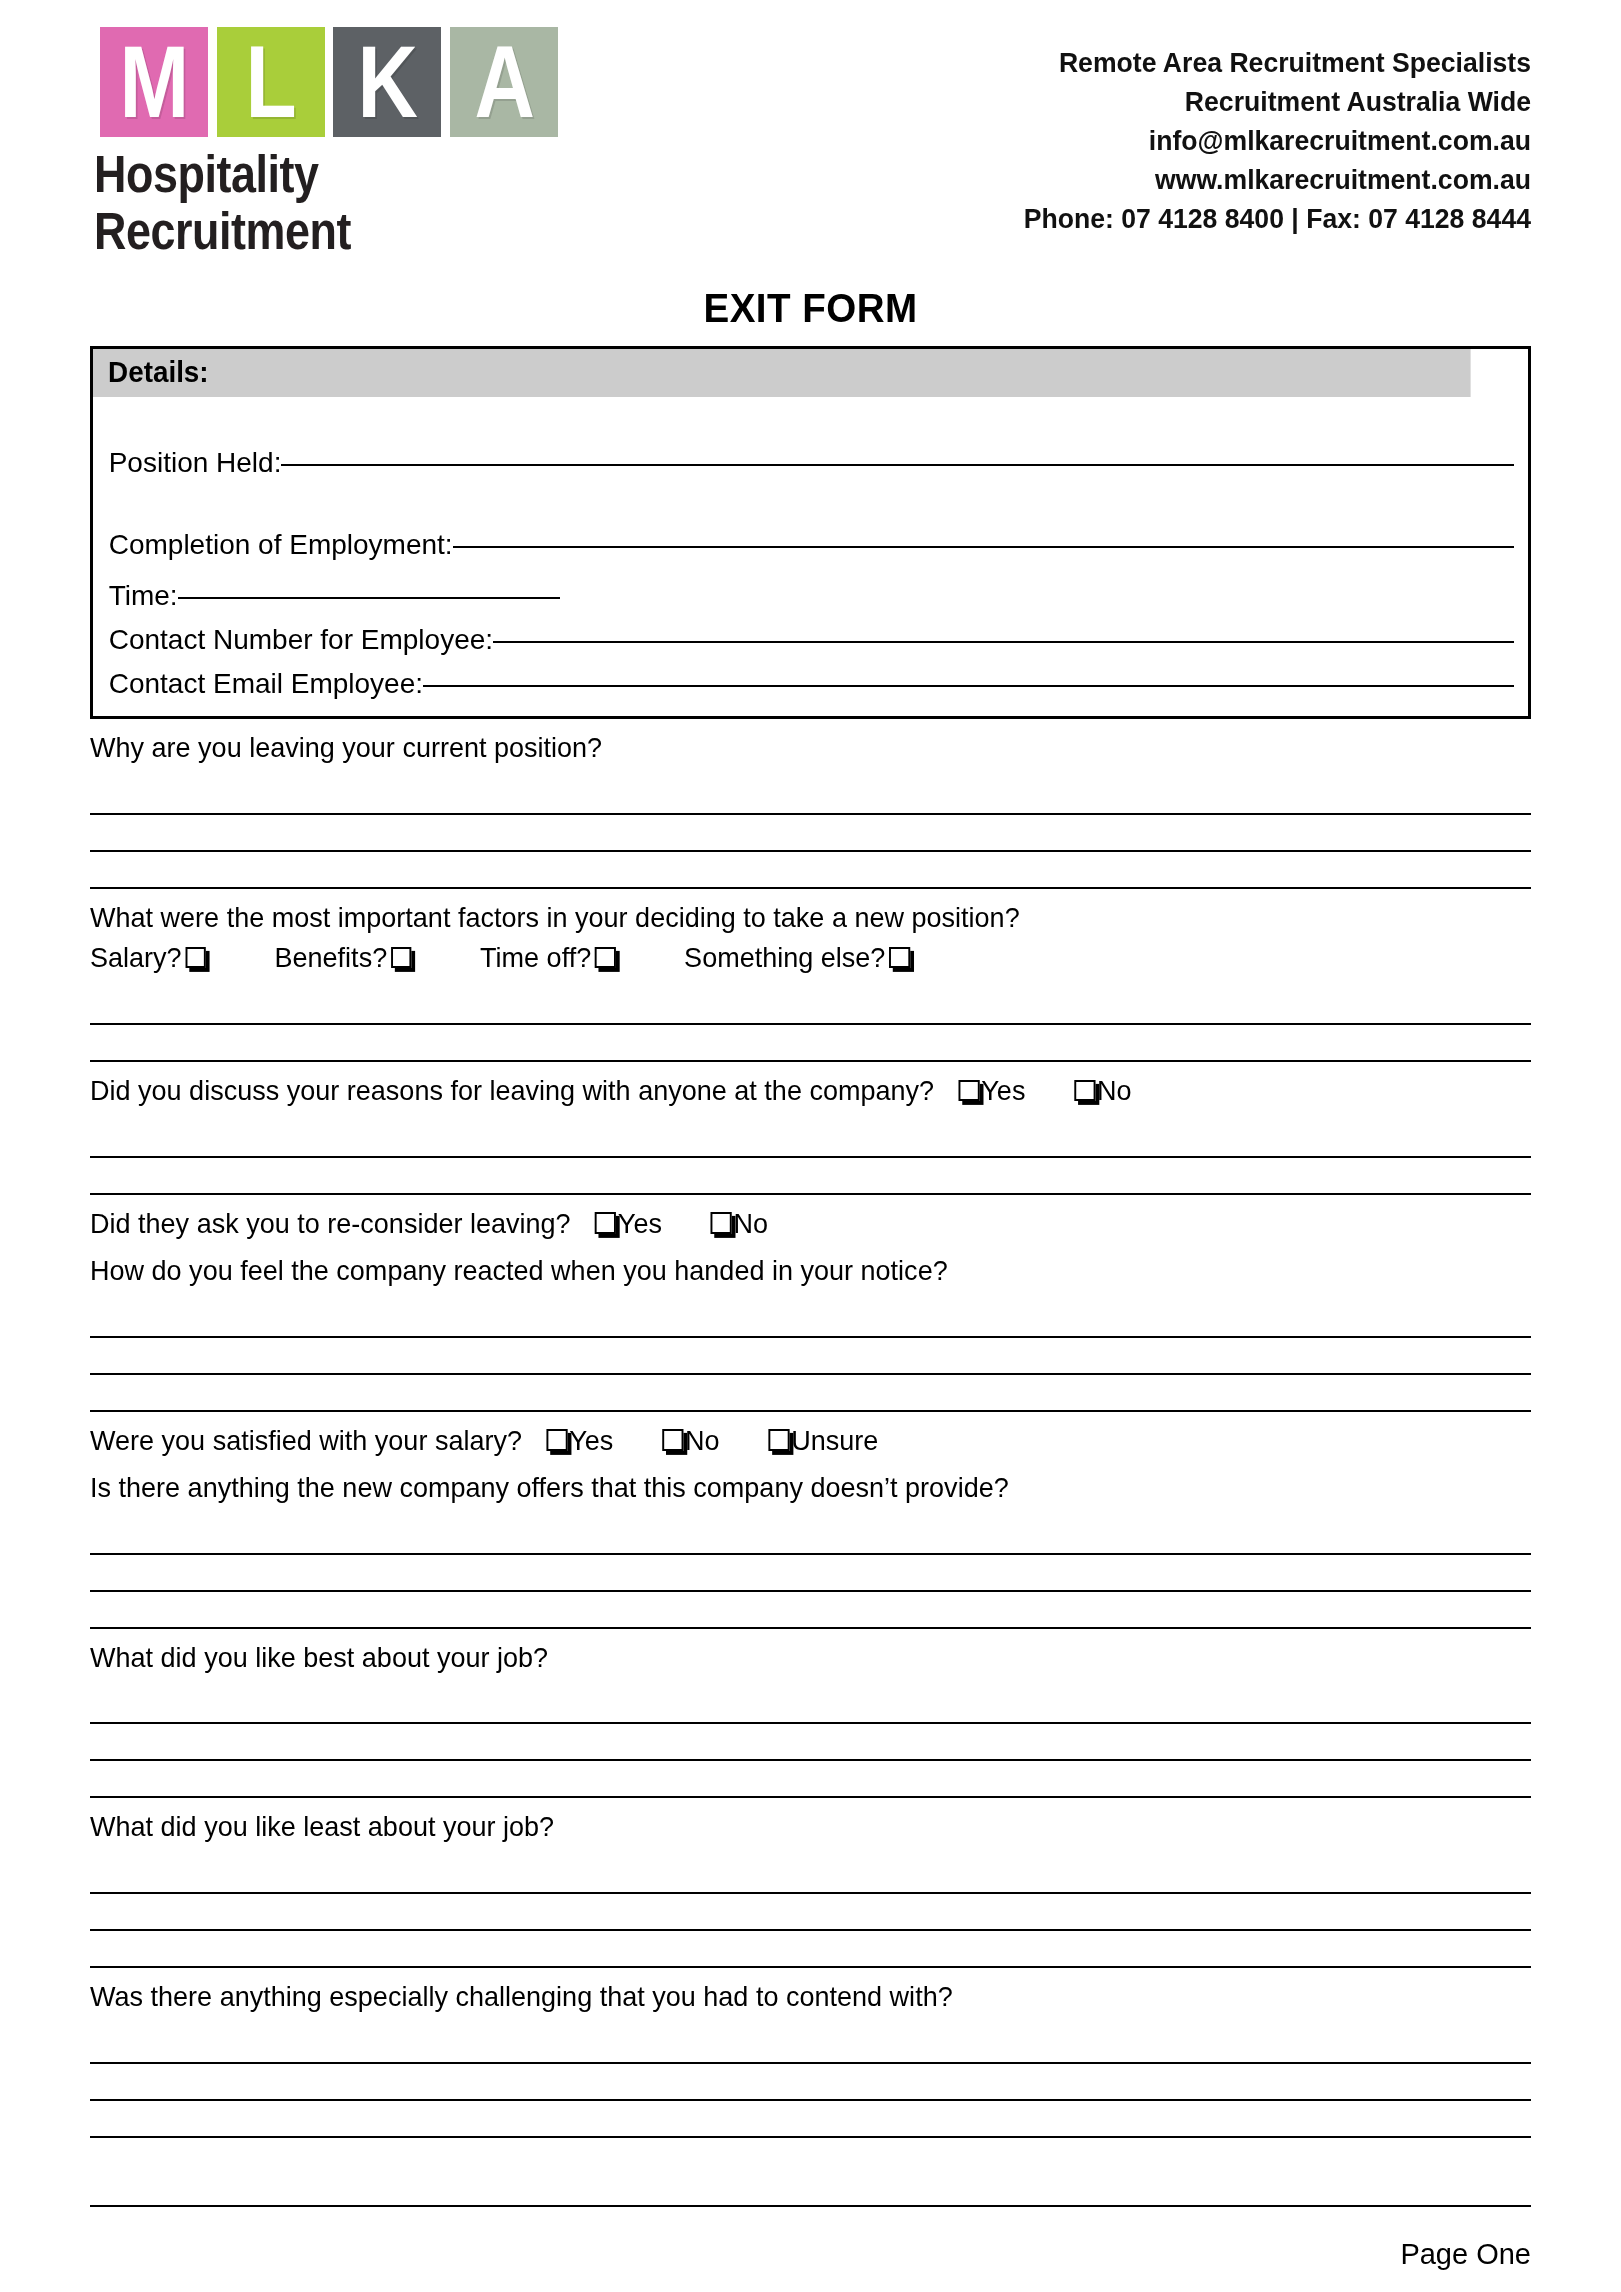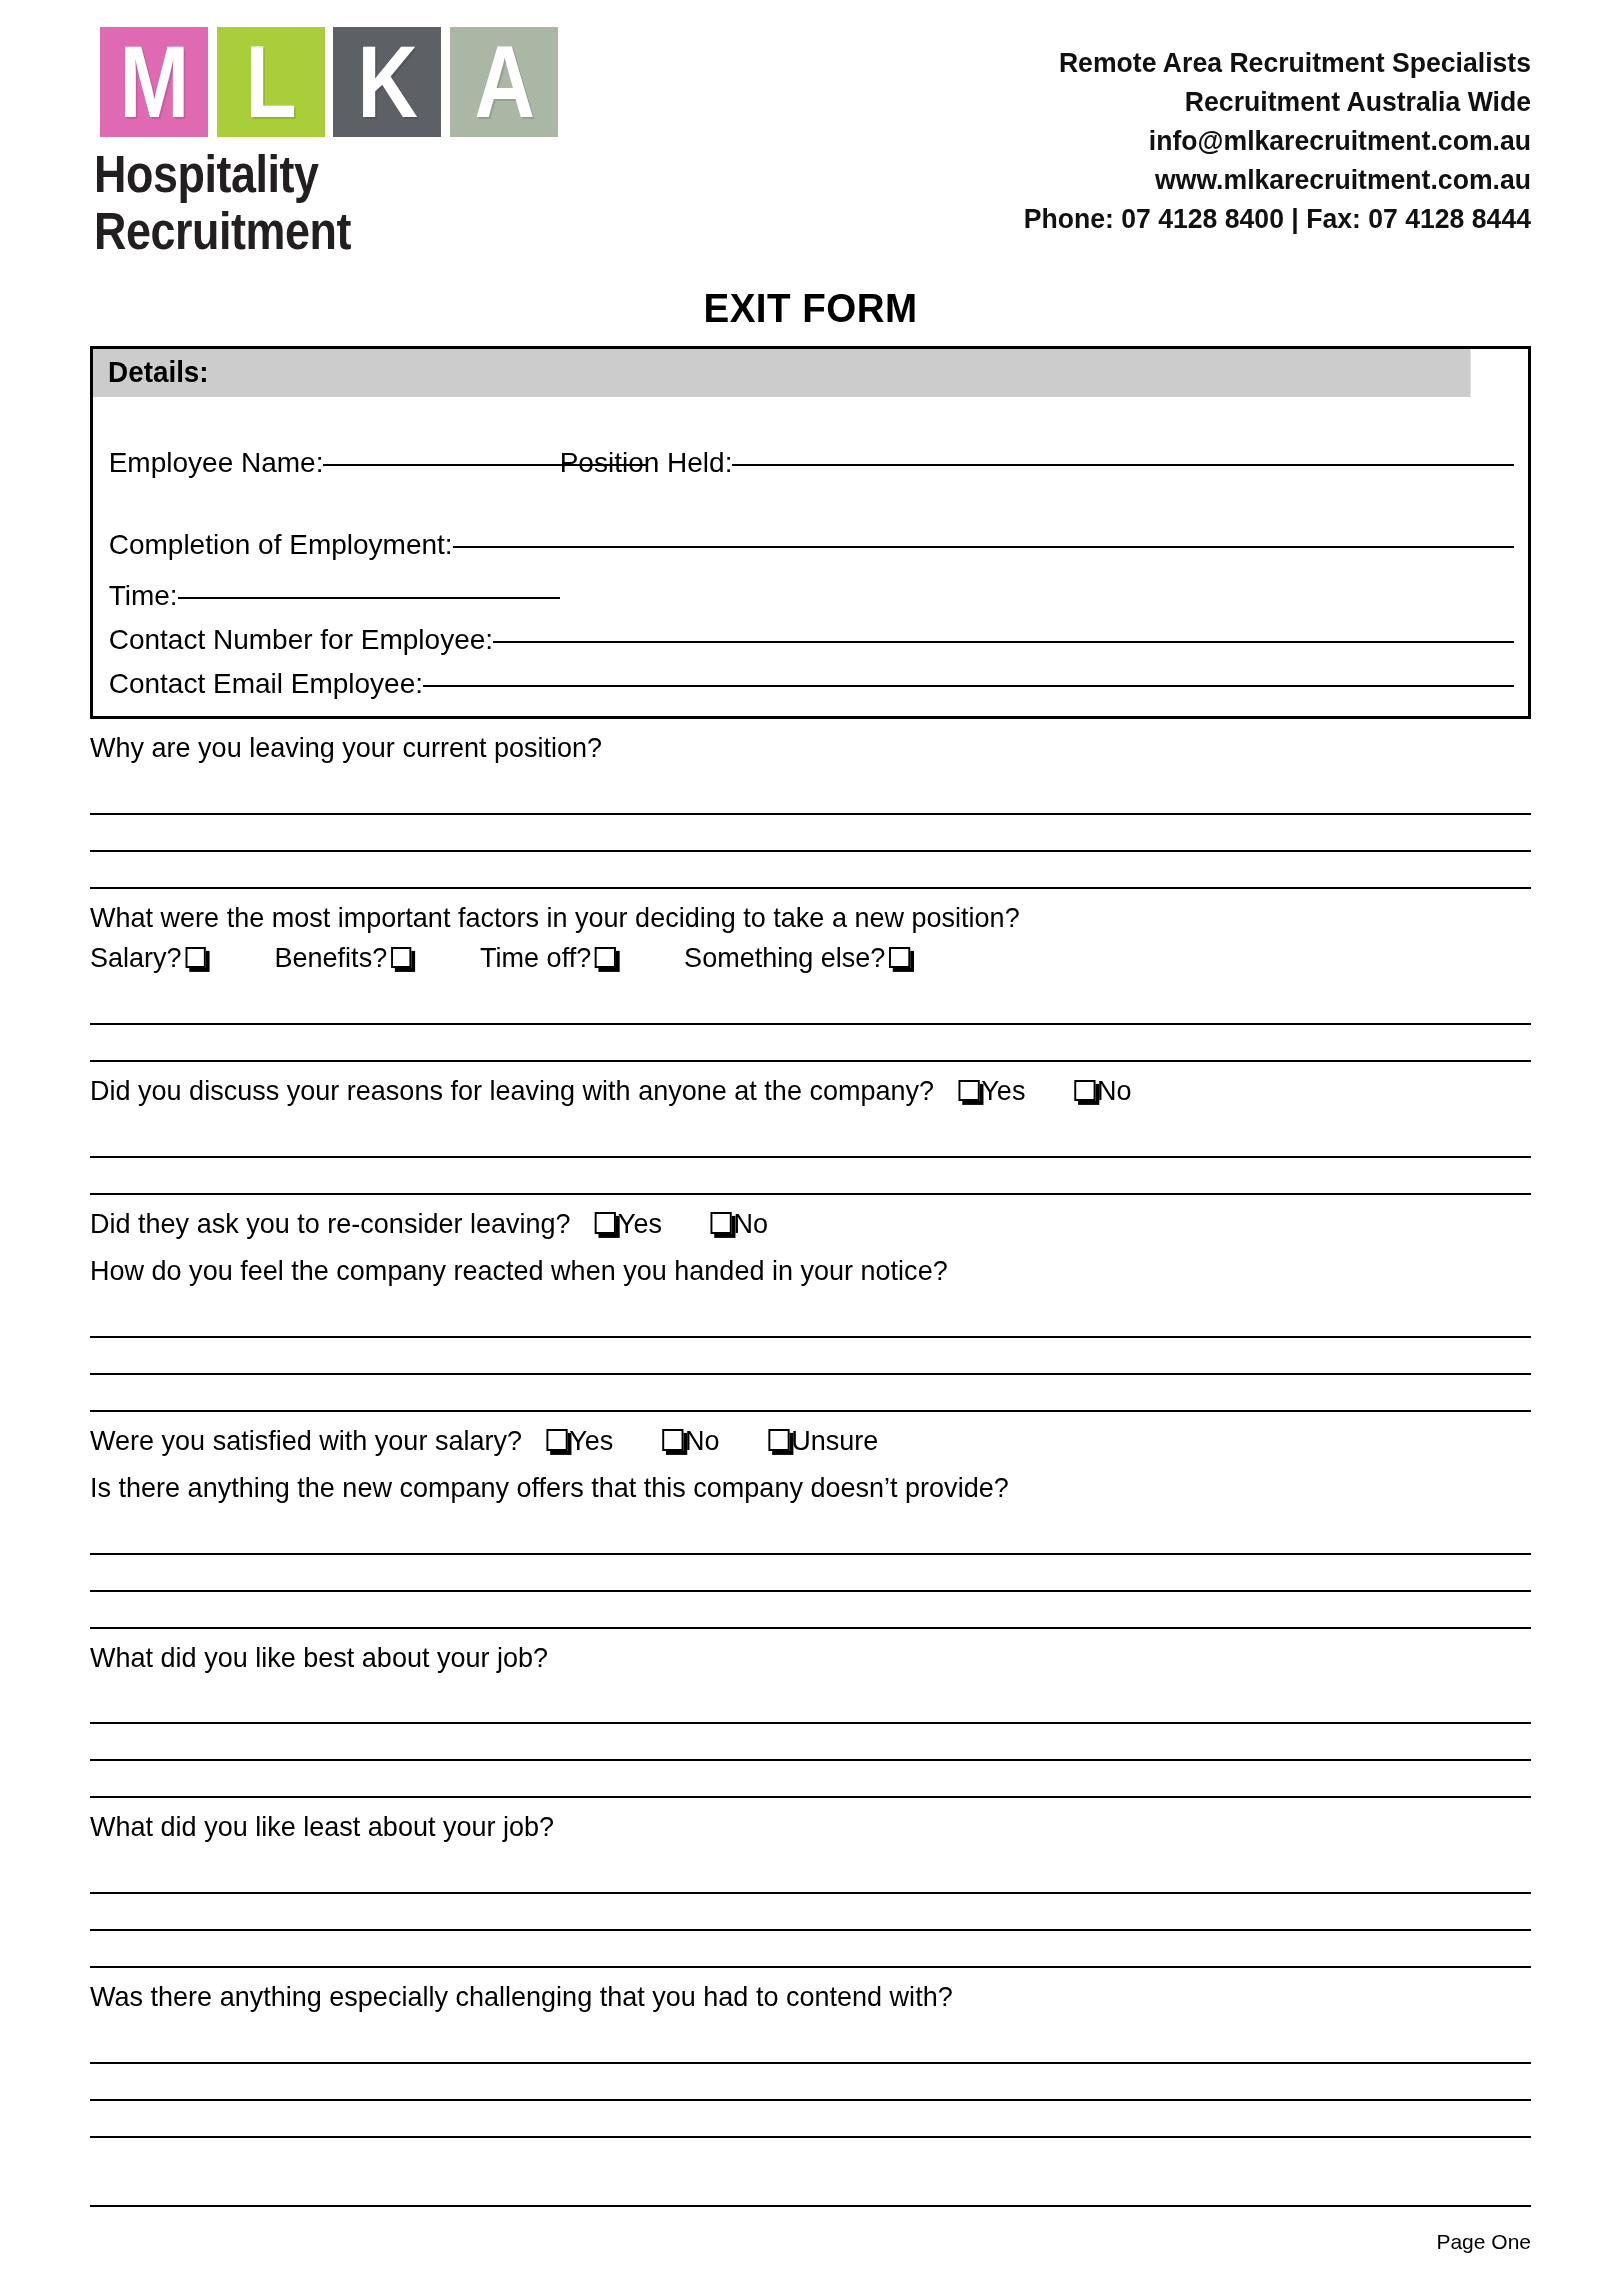--- a/index.html
+++ b/index.html
@@ -240,10 +240,6 @@
     <div class="details-body">
 
       <div class="d-row">
-        <div class="d-col-left">
-          <span class="d-label">Employee Name:</span>
-          <span class="fill-fixed w-330"></span>
-        </div>
         <div class="d-col-right">
           <span class="d-label">Position Held:</span>
           <span class="fill"></span>

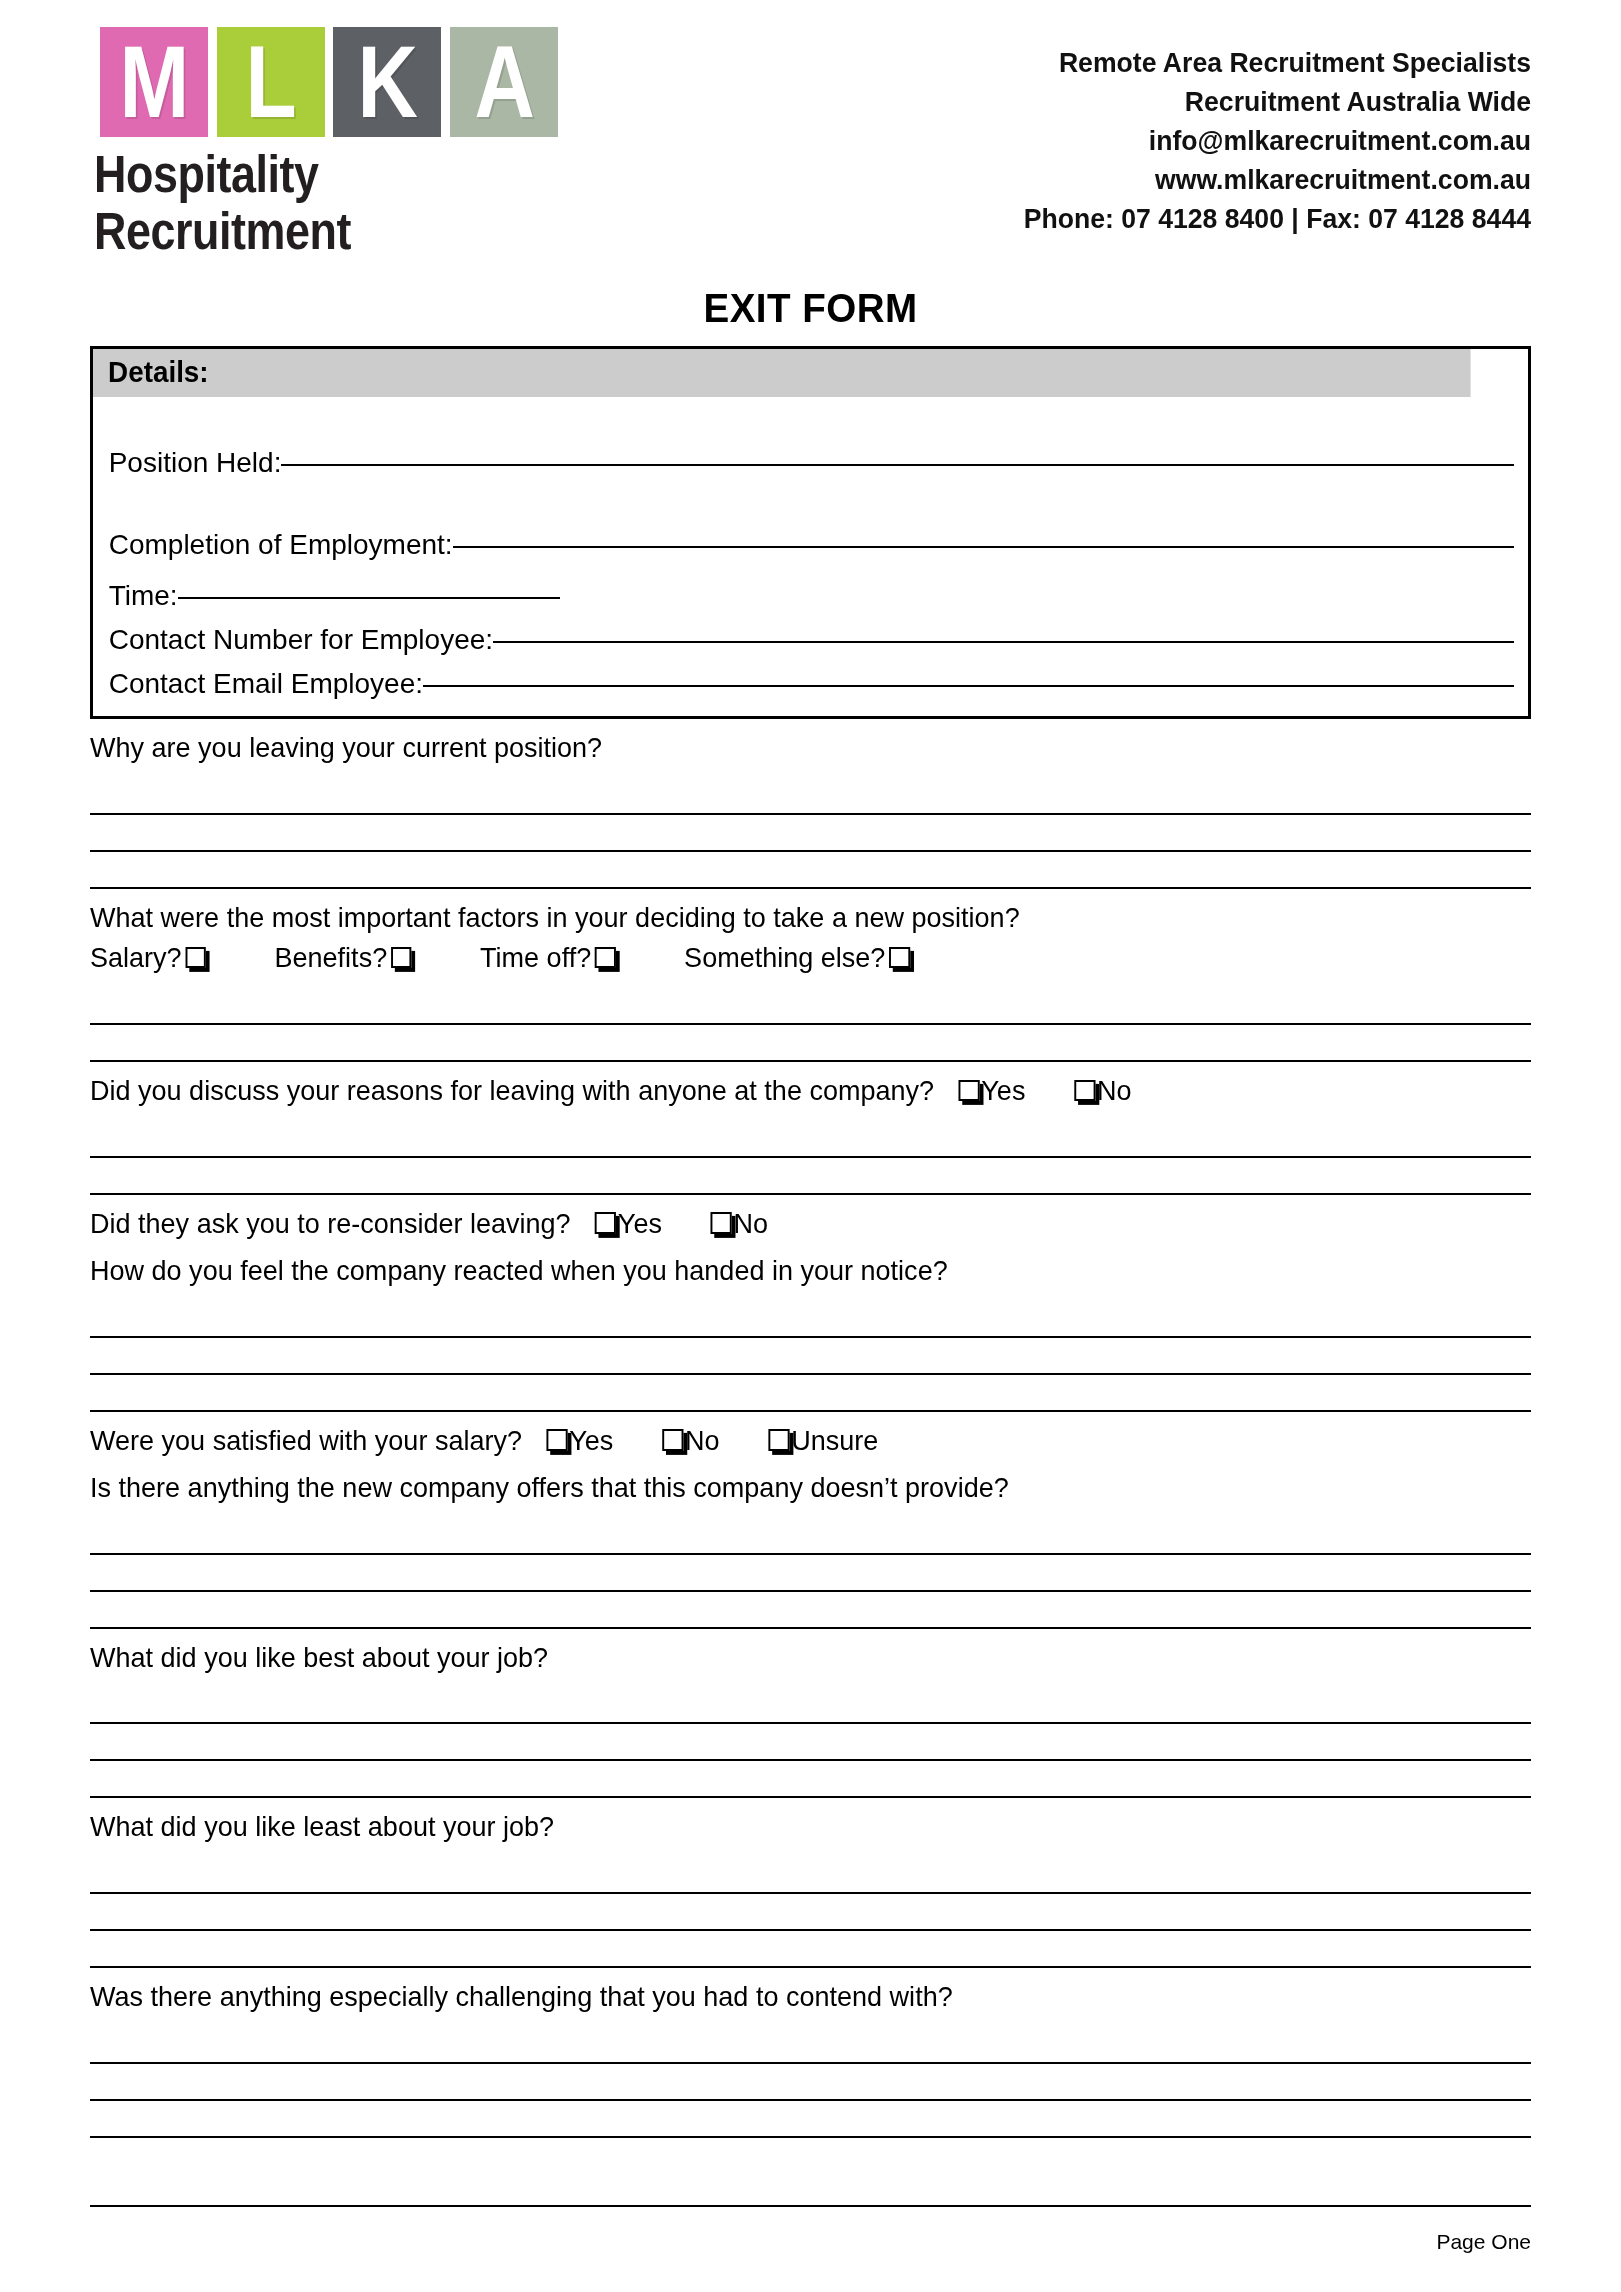--- a/index.html
+++ b/index.html
@@ -194,8 +194,8 @@
   .footer-page {
     position: absolute;
     right: 90px;
-    bottom: 36px;
-    font-size: 21px;
+    bottom: 23px;
+    font-size: 29px;
     line-height: 31px;
   }
 </style>

